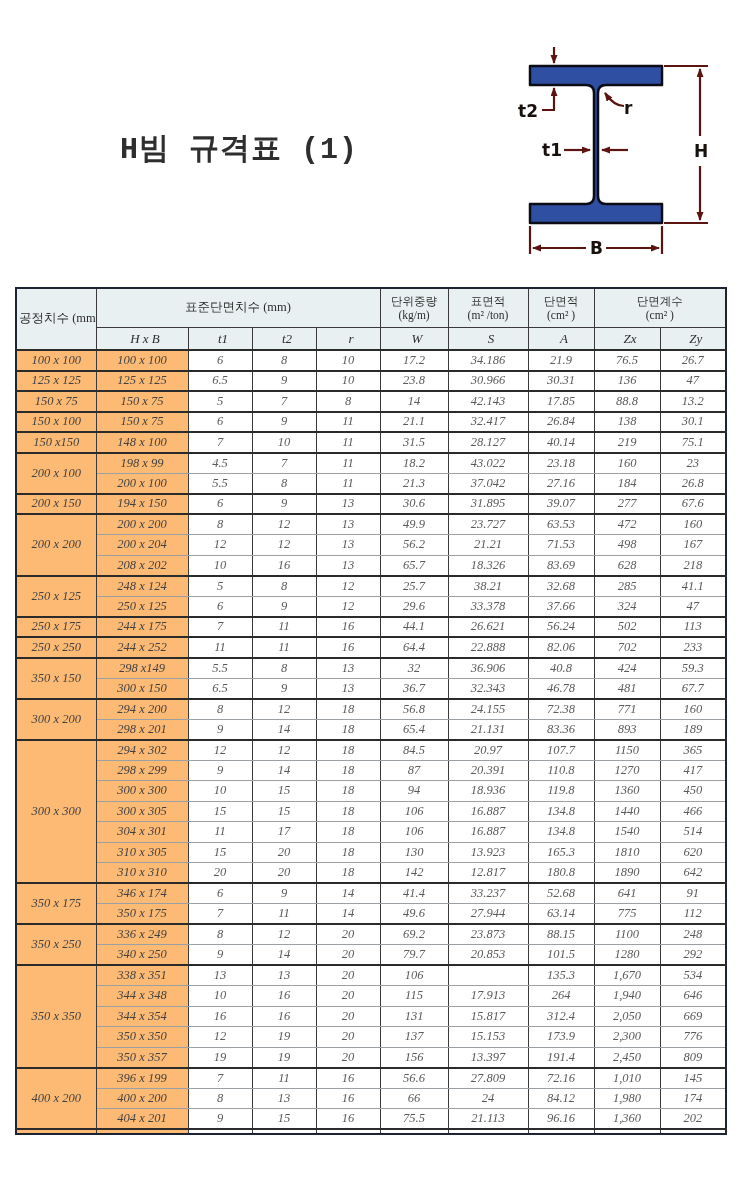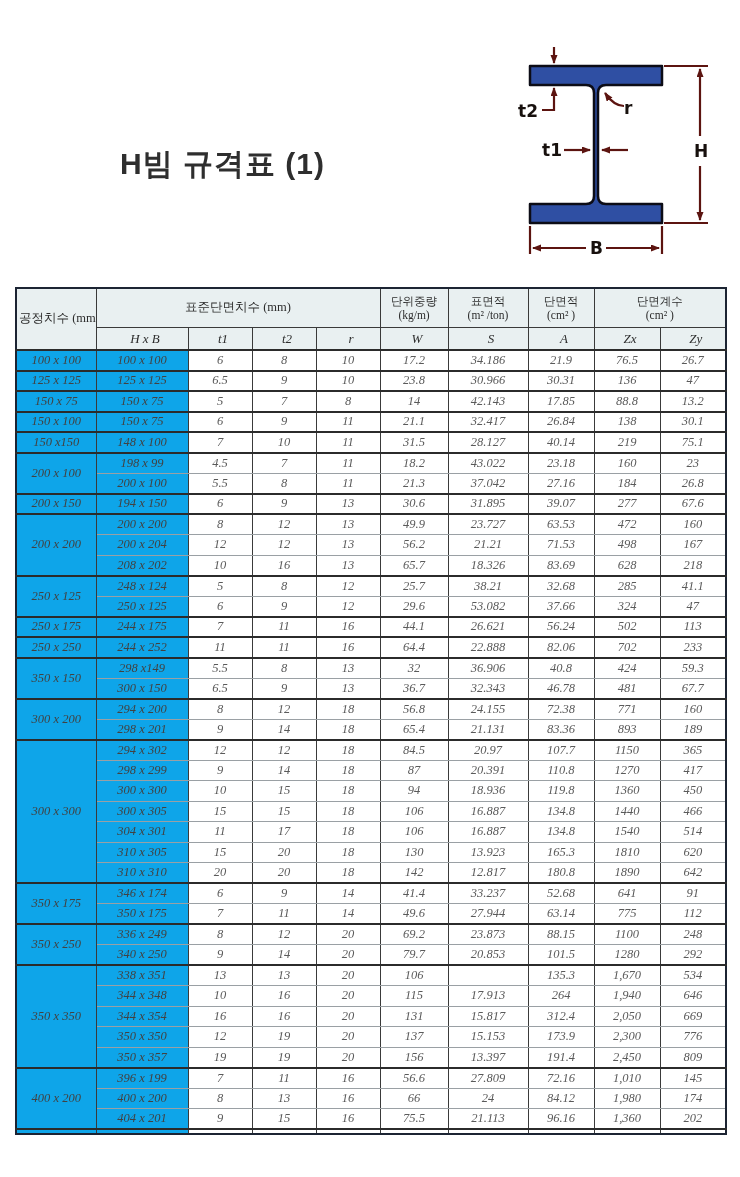--- a/index.html
+++ b/index.html
@@ -12,8 +12,8 @@
   }
   
   .doc-title{
-    position:absolute;left:120px;top:144px;
-    font-family:Liberation Sans, sans-serif;
+    position:absolute;left:120px;top:128px;
+    font-family:Liberation Mono, monospace;
     font-weight:bold;font-size:30px;letter-spacing:1px;
     color:#2e2e2e;
   }

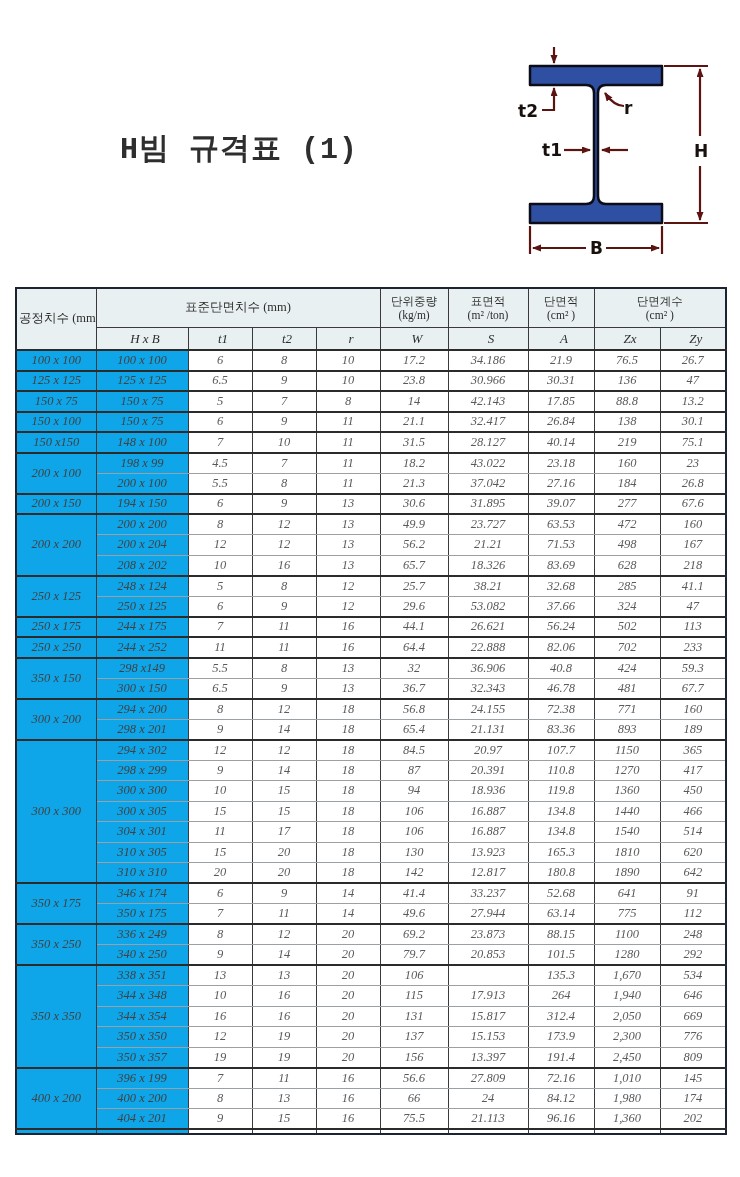--- a/index.html
+++ b/index.html
@@ -47,7 +47,7 @@
   table.spec tbody tr{height:20.5px;}
   table.spec tbody td{font-style:italic;font-size:12.5px;color:#5a5a5a;}
   table.spec tbody td.nominal, table.spec tbody td.hxb{
-    background:#0ea5e9;color:#424242;margin-left:47px;
+    background:#fdba74;color:#424242;margin-left:47px;
   }
   table.spec tbody tr.group-start td{border-top:2px solid #2b2b2b;}
   table.spec tbody tr.sliver{height:5px;}

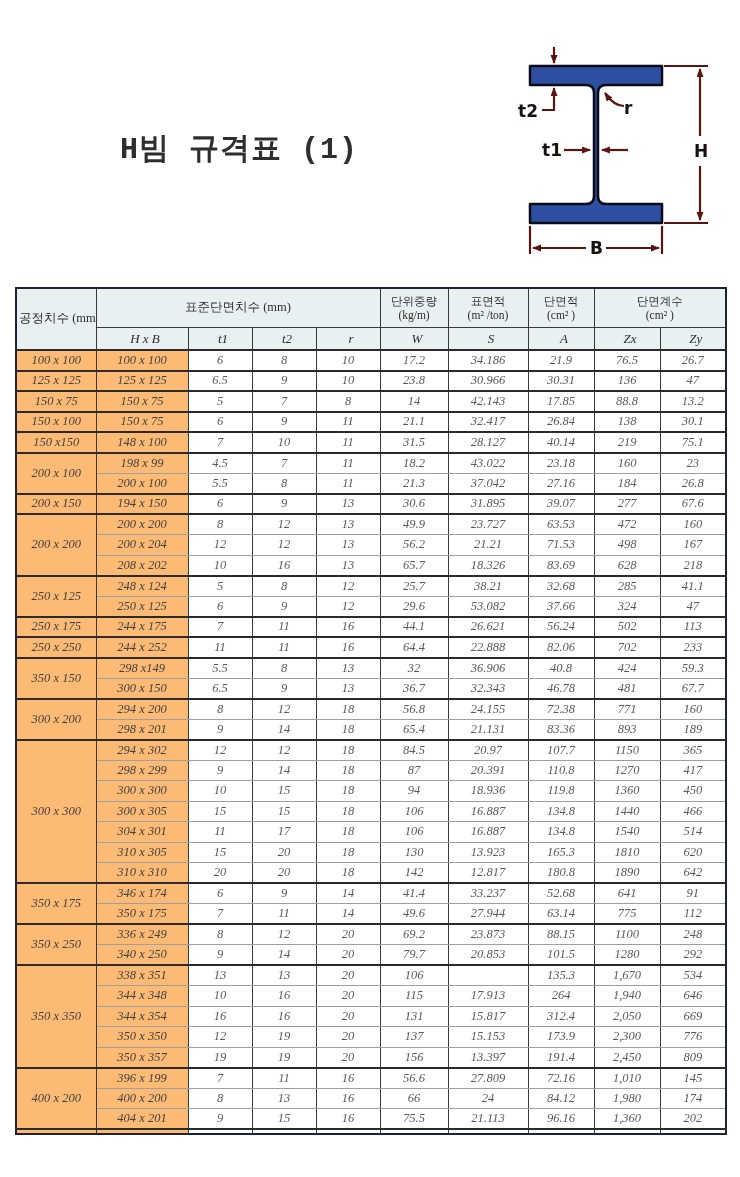--- a/index.html
+++ b/index.html
@@ -298,7 +298,7 @@
             <td class="num">9</td>
             <td class="num">12</td>
             <td class="num">29.6</td>
-            <td class="num">53.082</td>
+            <td class="num">33.378</td>
             <td class="num">37.66</td>
             <td class="num">324</td>
             <td class="num">47</td>

